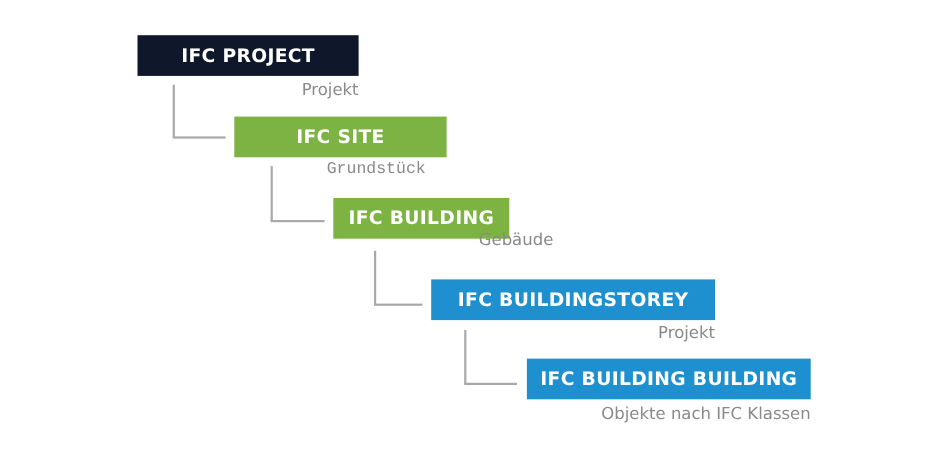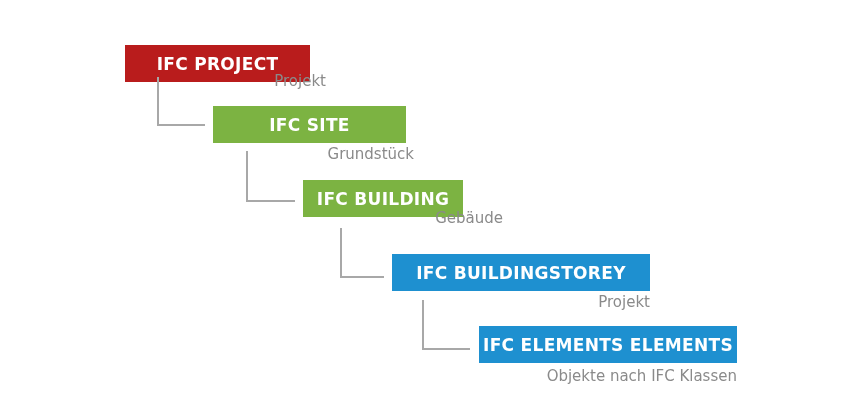--- a/index.html
+++ b/index.html
@@ -14,7 +14,7 @@
 
 <div>
 
-  <div class="box" style="left:125px; top:32px; width:185px; background:#b91c1c;margin-top:13px;">
+  <div class="box" style="left:125px; top:32px; width:201px; background:#0f172a;">
     <span>IFC PROJECT</span>
   </div>
   <div class="sub" style="right:538px; top:72px;">Projekt</div>

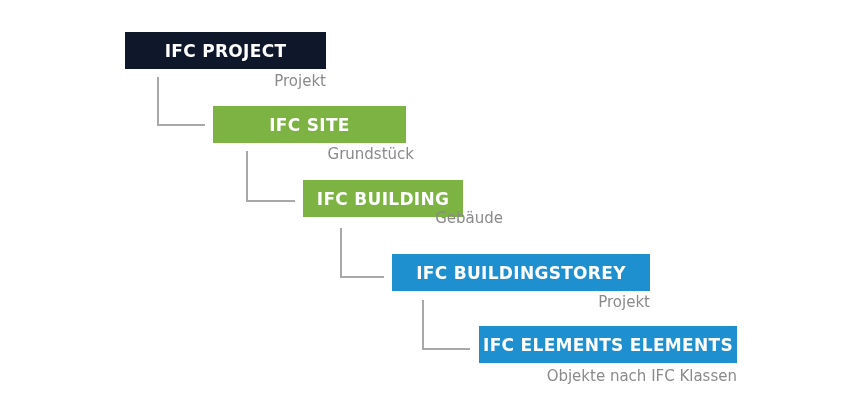--- a/index.html
+++ b/index.html
@@ -25,7 +25,7 @@
   <div class="box" style="left:213px; top:106px; width:193px; background:#7cb342;">
     <span>IFC SITE</span>
   </div>
-  <div class="sub" style="right:450px; top:145px;">Grundstück</div>
+  <div class="sub" style="right:477px; top:145px;font-family:Liberation Mono, monospace;">Grundstück</div>
 
   <div class="vline" style="left:246px; top:151px; height:50px;"></div>
   <div class="hline" style="left:246px; top:200px; width:49px;"></div>

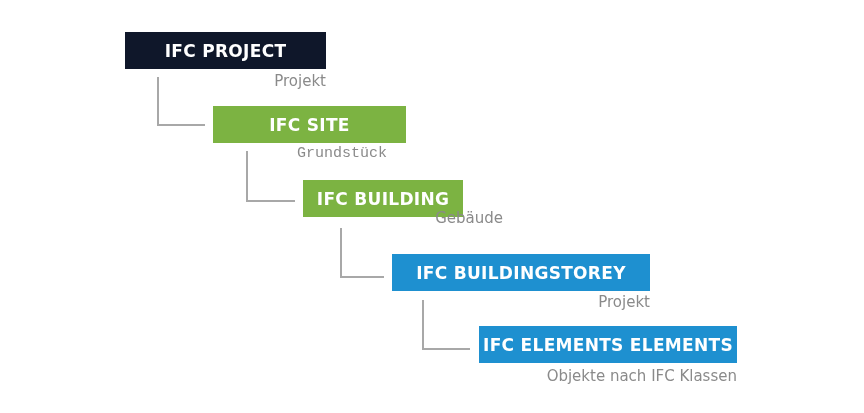--- a/index.html
+++ b/index.html
@@ -47,7 +47,7 @@
   <div class="hline" style="left:422px; top:348px; width:48px;"></div>
 
   <div class="box" style="left:479px; top:326px; width:258px; background:#1e90d0;">
-    <span>IFC ELEMENTS ELEMENTS</span>
+    <span>IFC BUILDING BUILDING</span>
   </div>
   <div class="sub" style="right:127px; top:367px;">Objekte nach IFC Klassen</div>
 

